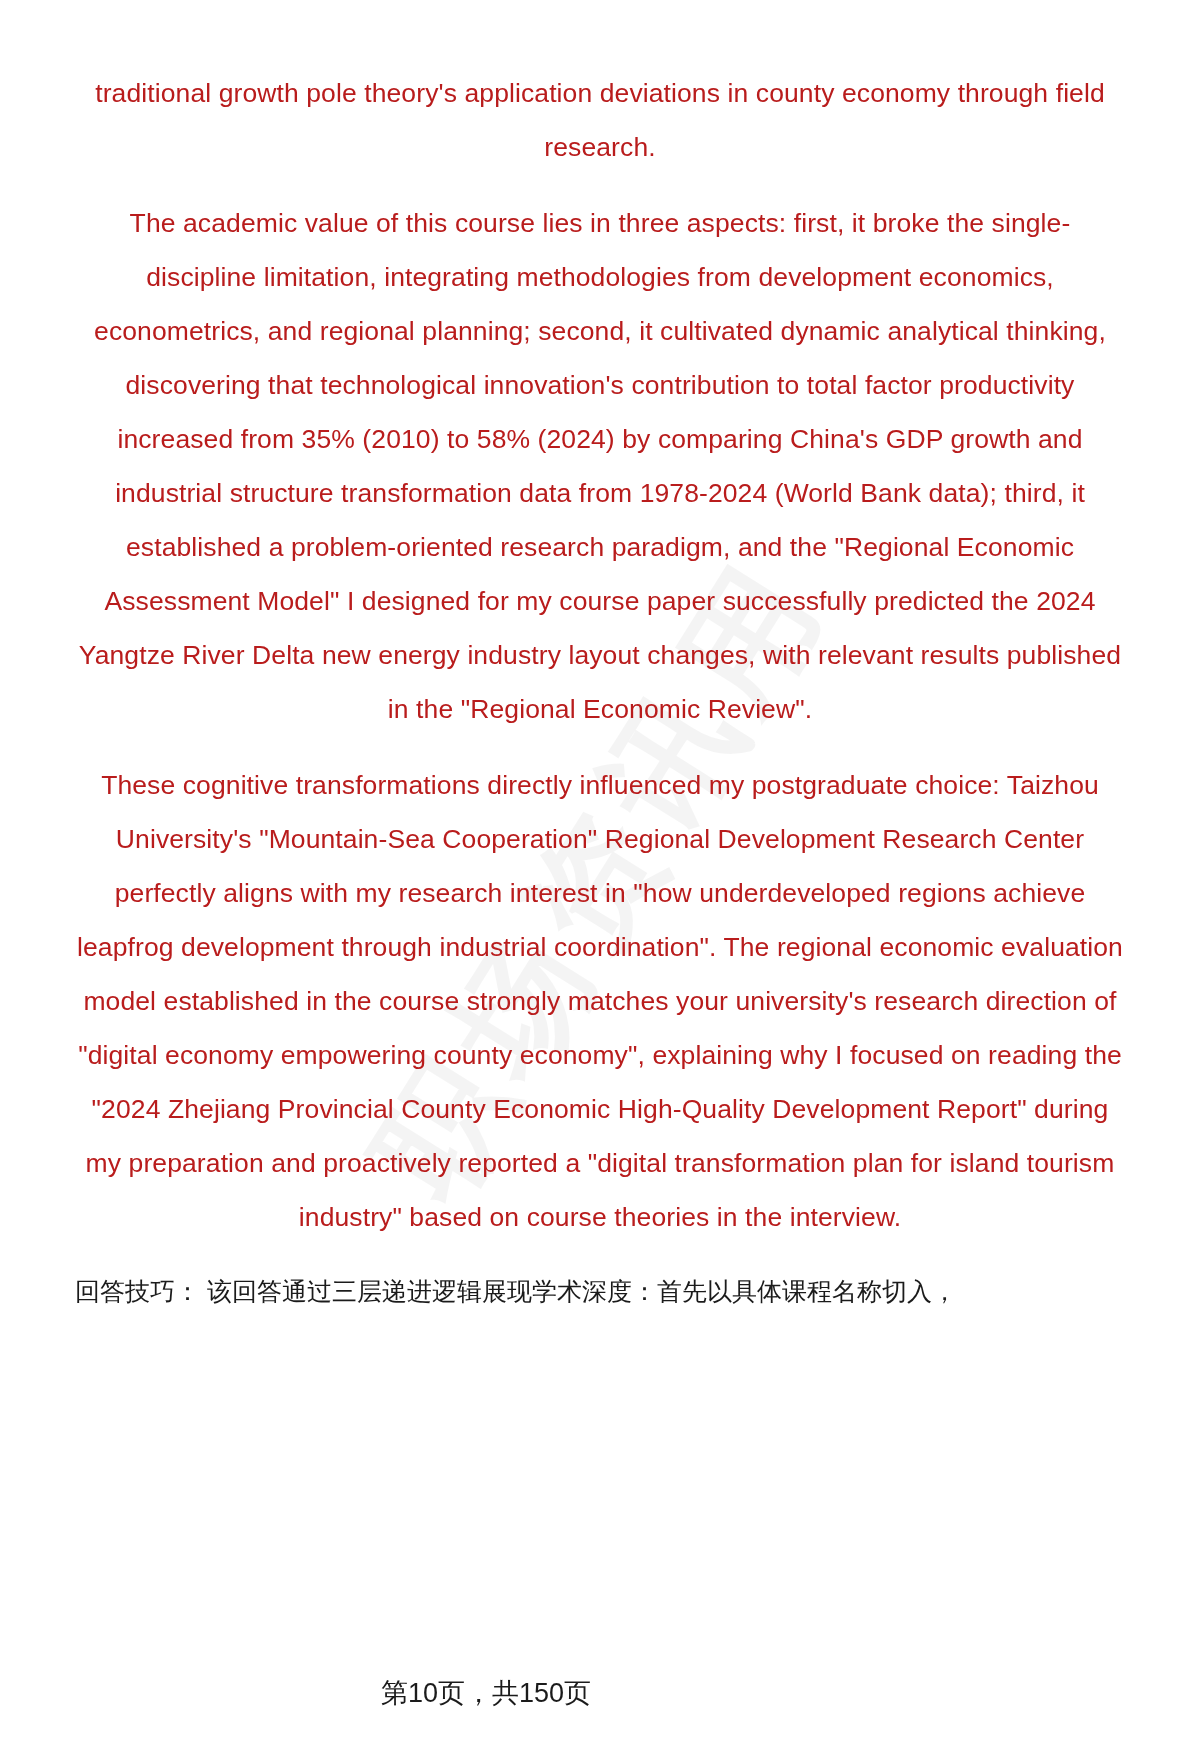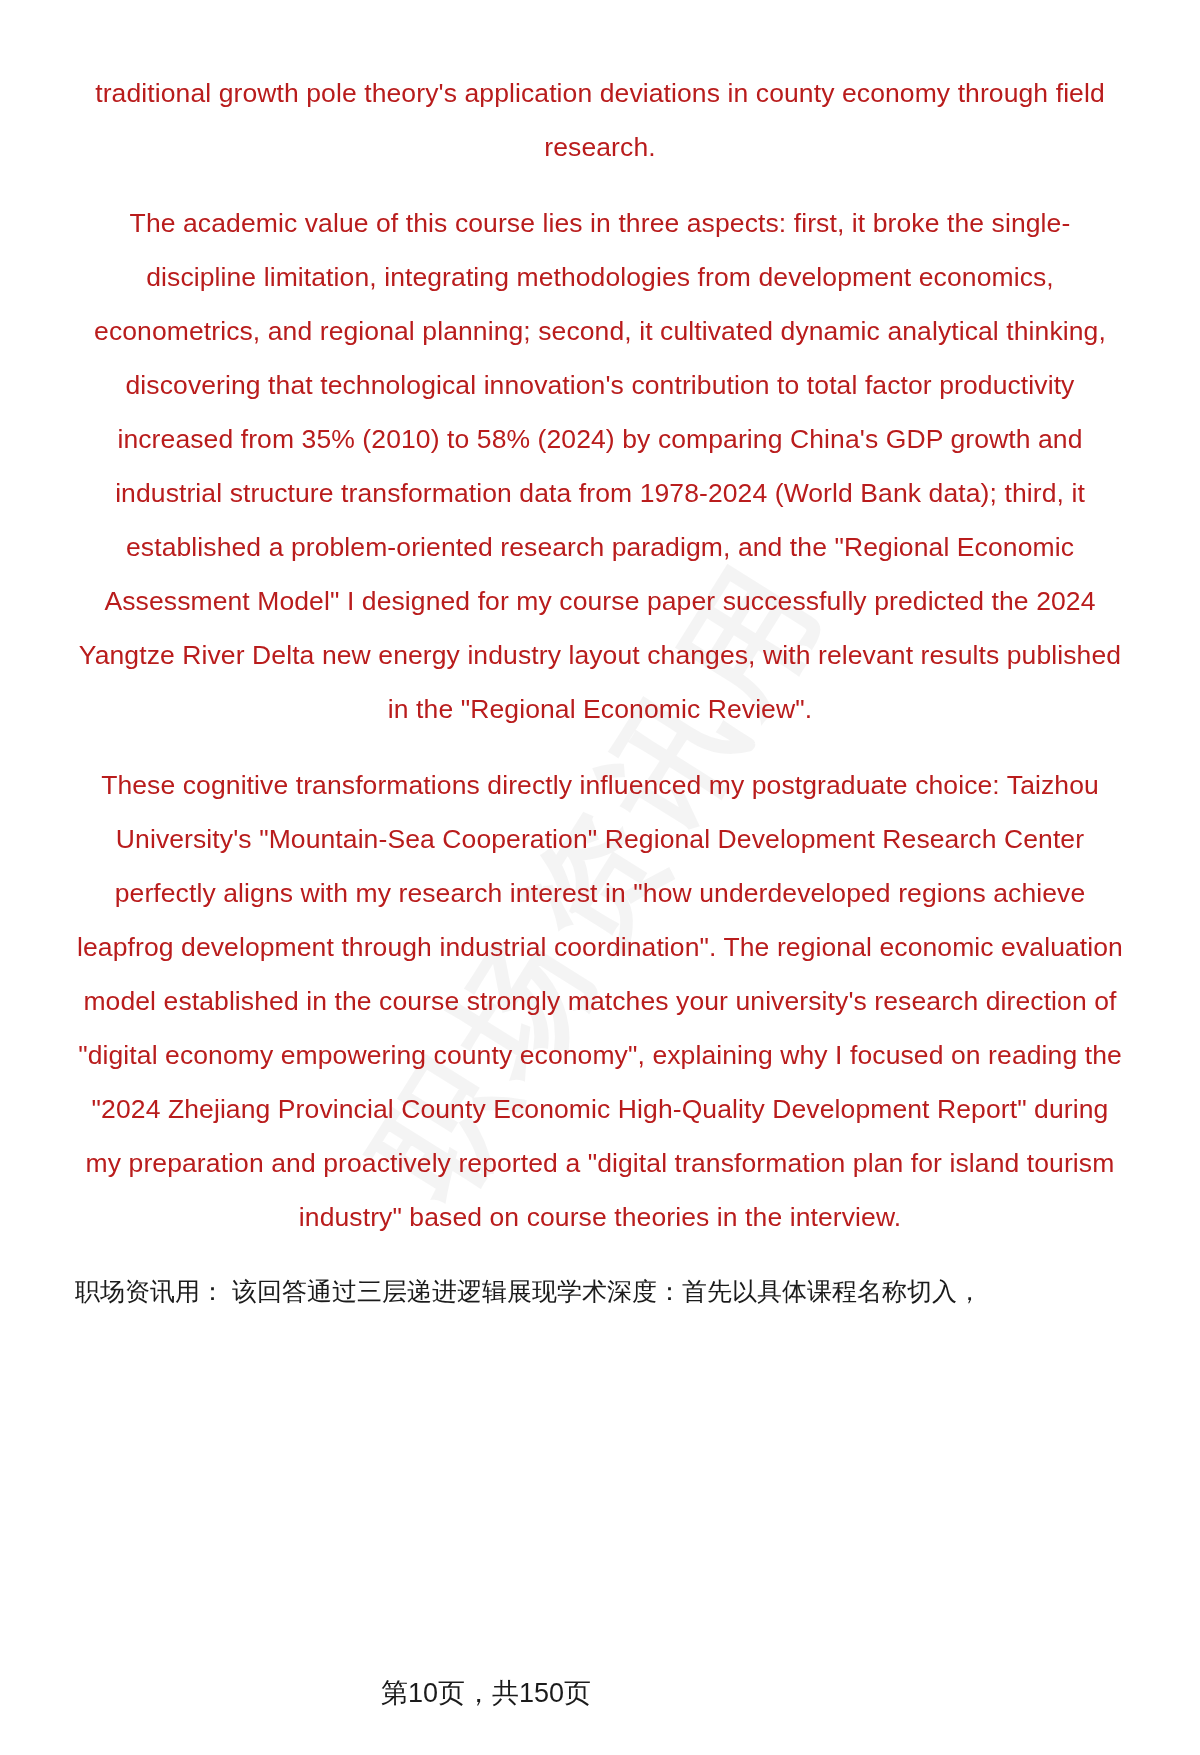--- a/index.html
+++ b/index.html
@@ -88,7 +88,7 @@
     <p class="para first">traditional growth pole theory's application deviations in county economy through field research.</p>
     <p class="para">The academic value of this course lies in three aspects: first, it broke the single-discipline limitation, integrating methodologies from development economics, econometrics, and regional planning; second, it cultivated dynamic analytical thinking, discovering that technological innovation's contribution to total factor productivity increased from 35% (2010) to 58% (2024) by comparing China's GDP growth and industrial structure transformation data from 1978-2024 (World Bank data); third, it established a problem-oriented research paradigm, and the "Regional Economic Assessment Model" I designed for my course paper successfully predicted the 2024 Yangtze River Delta new energy industry layout changes, with relevant results published in the "Regional Economic Review".</p>
     <p class="para">These cognitive transformations directly influenced my postgraduate choice: Taizhou University's "Mountain-Sea Cooperation" Regional Development Research Center perfectly aligns with my research interest in "how underdeveloped regions achieve leapfrog development through industrial coordination". The regional economic evaluation model established in the course strongly matches your university's research direction of "digital economy empowering county economy", explaining why I focused on reading the "2024 Zhejiang Provincial County Economic High-Quality Development Report" during my preparation and proactively reported a "digital transformation plan for island tourism industry" based on course theories in the interview.</p>
-    <p class="tip">职场资讯用： 该回答通过三层递进逻辑展现学术深度：首先以具体课程名称切入，</p>
+    <p class="tip">回答技巧： 该回答通过三层递进逻辑展现学术深度：首先以具体课程名称切入，</p>
   </div>
 </div>
 

